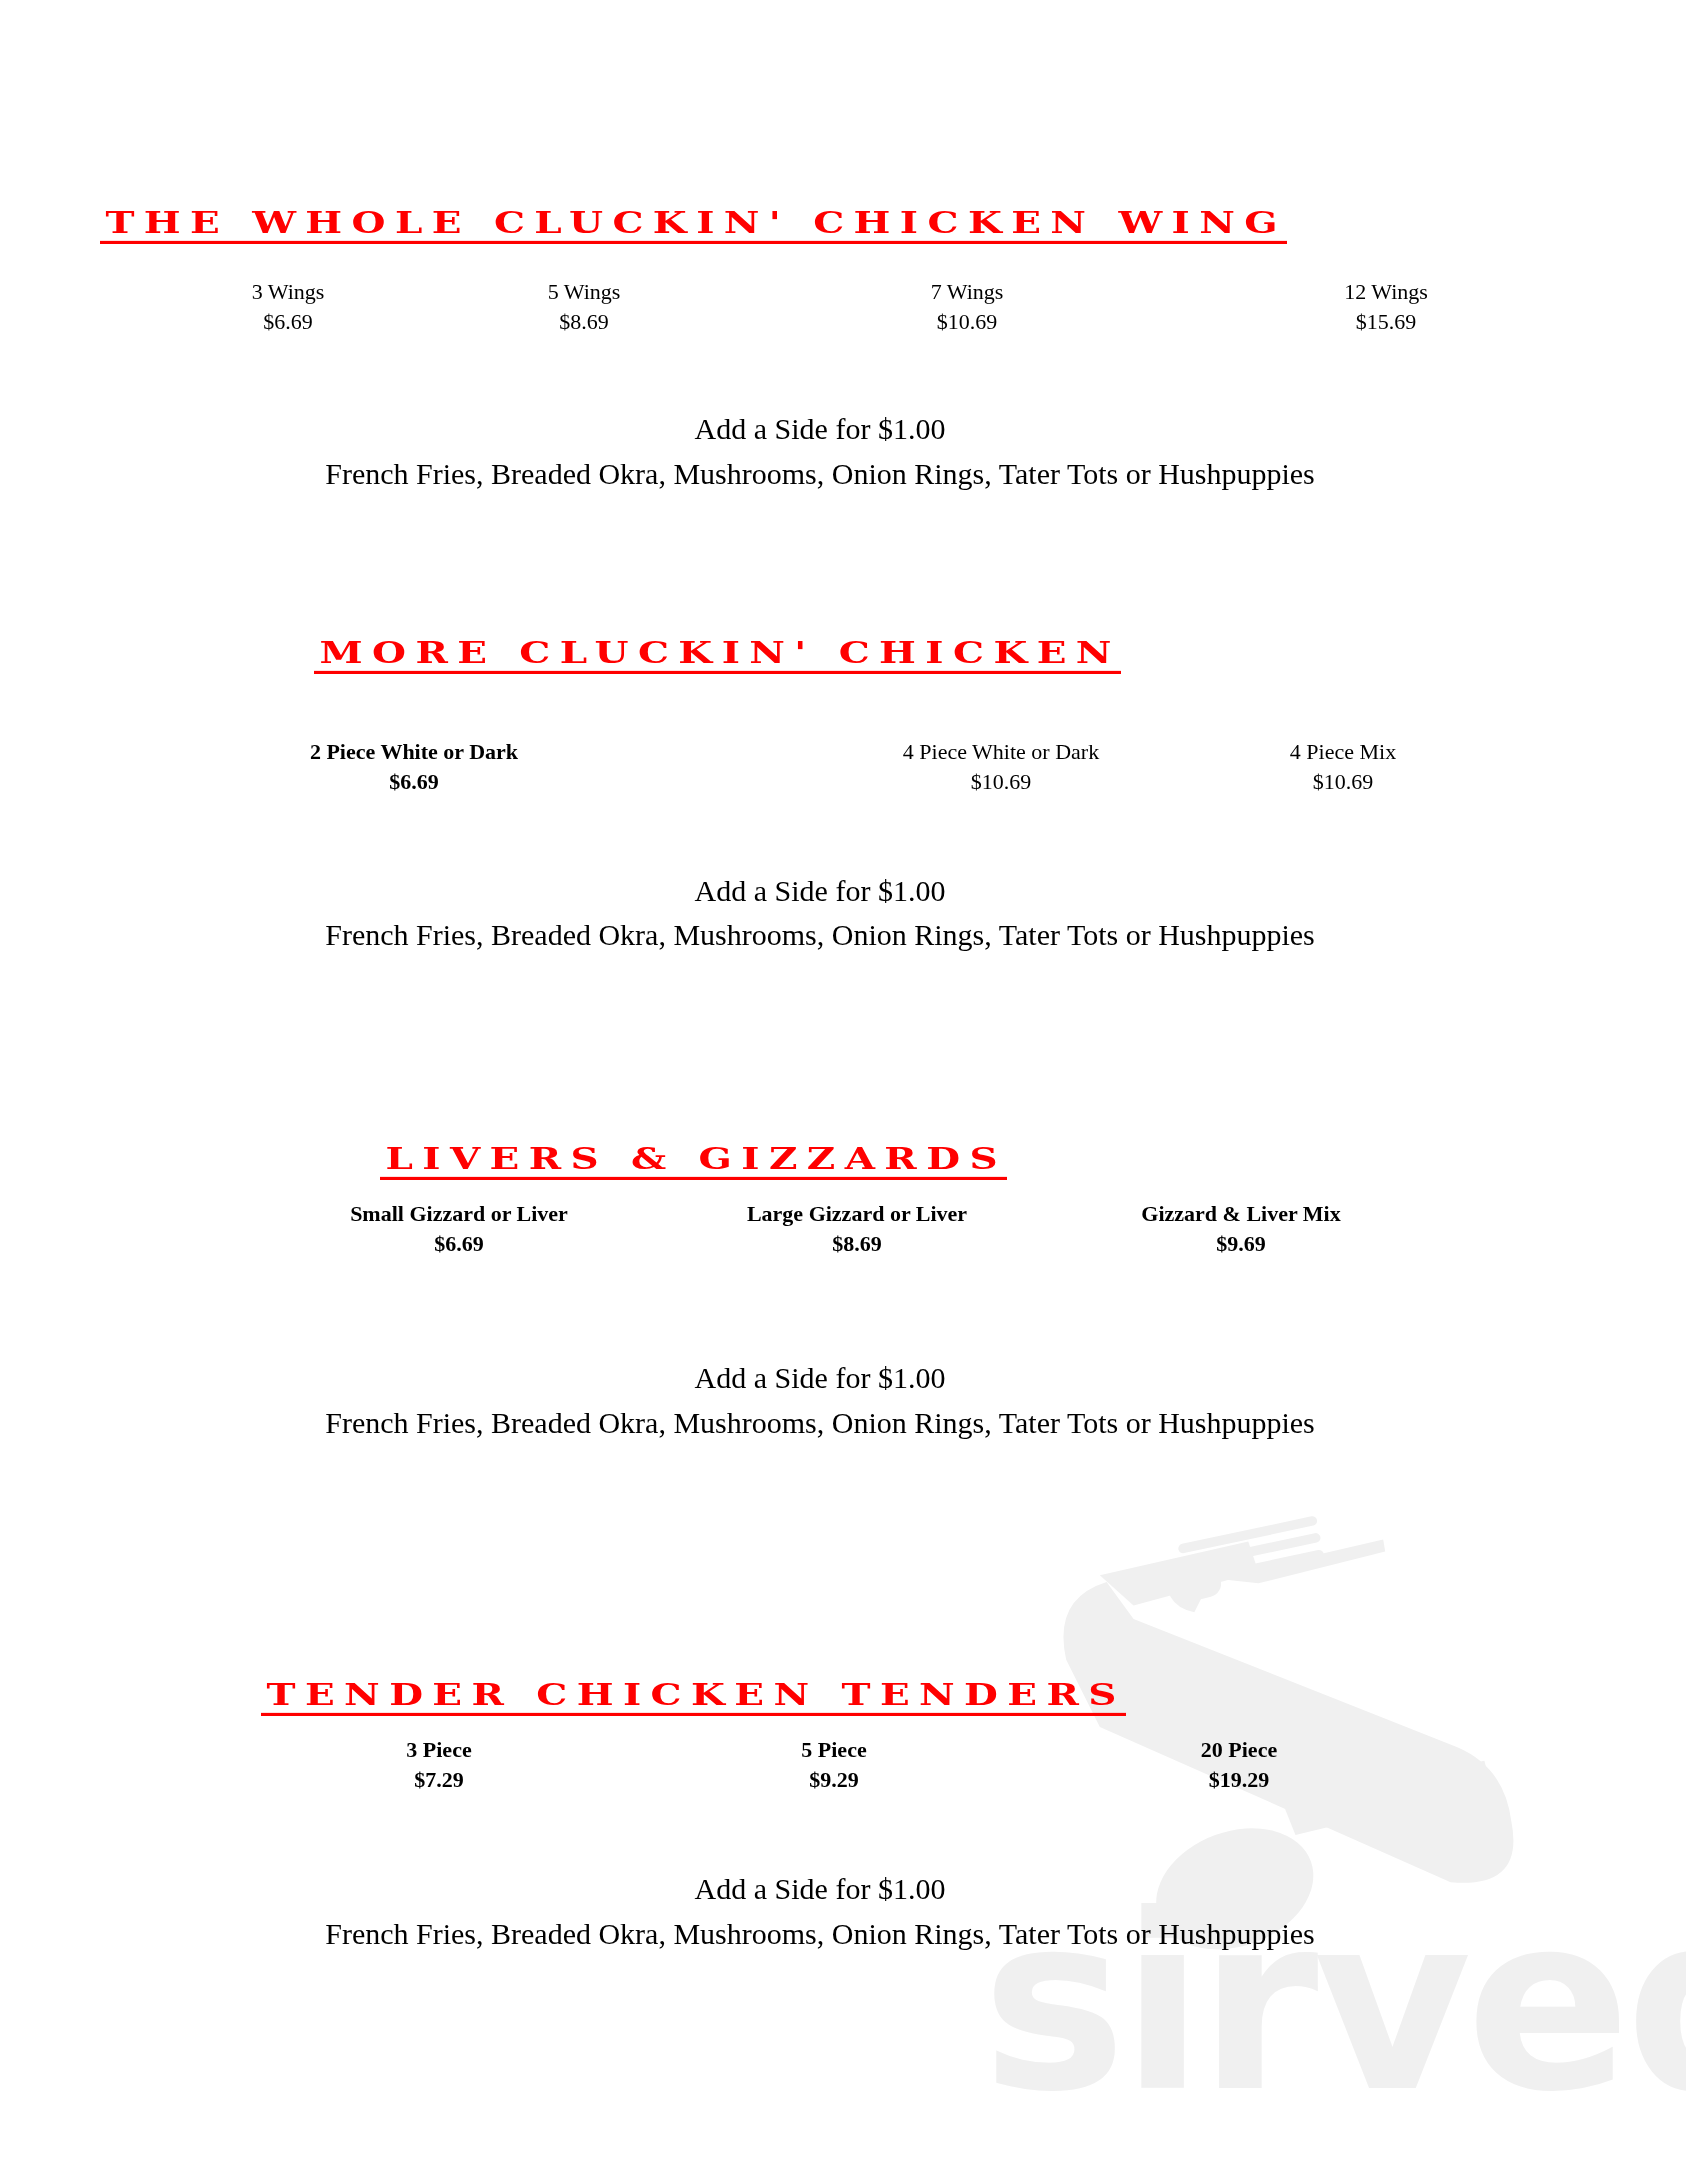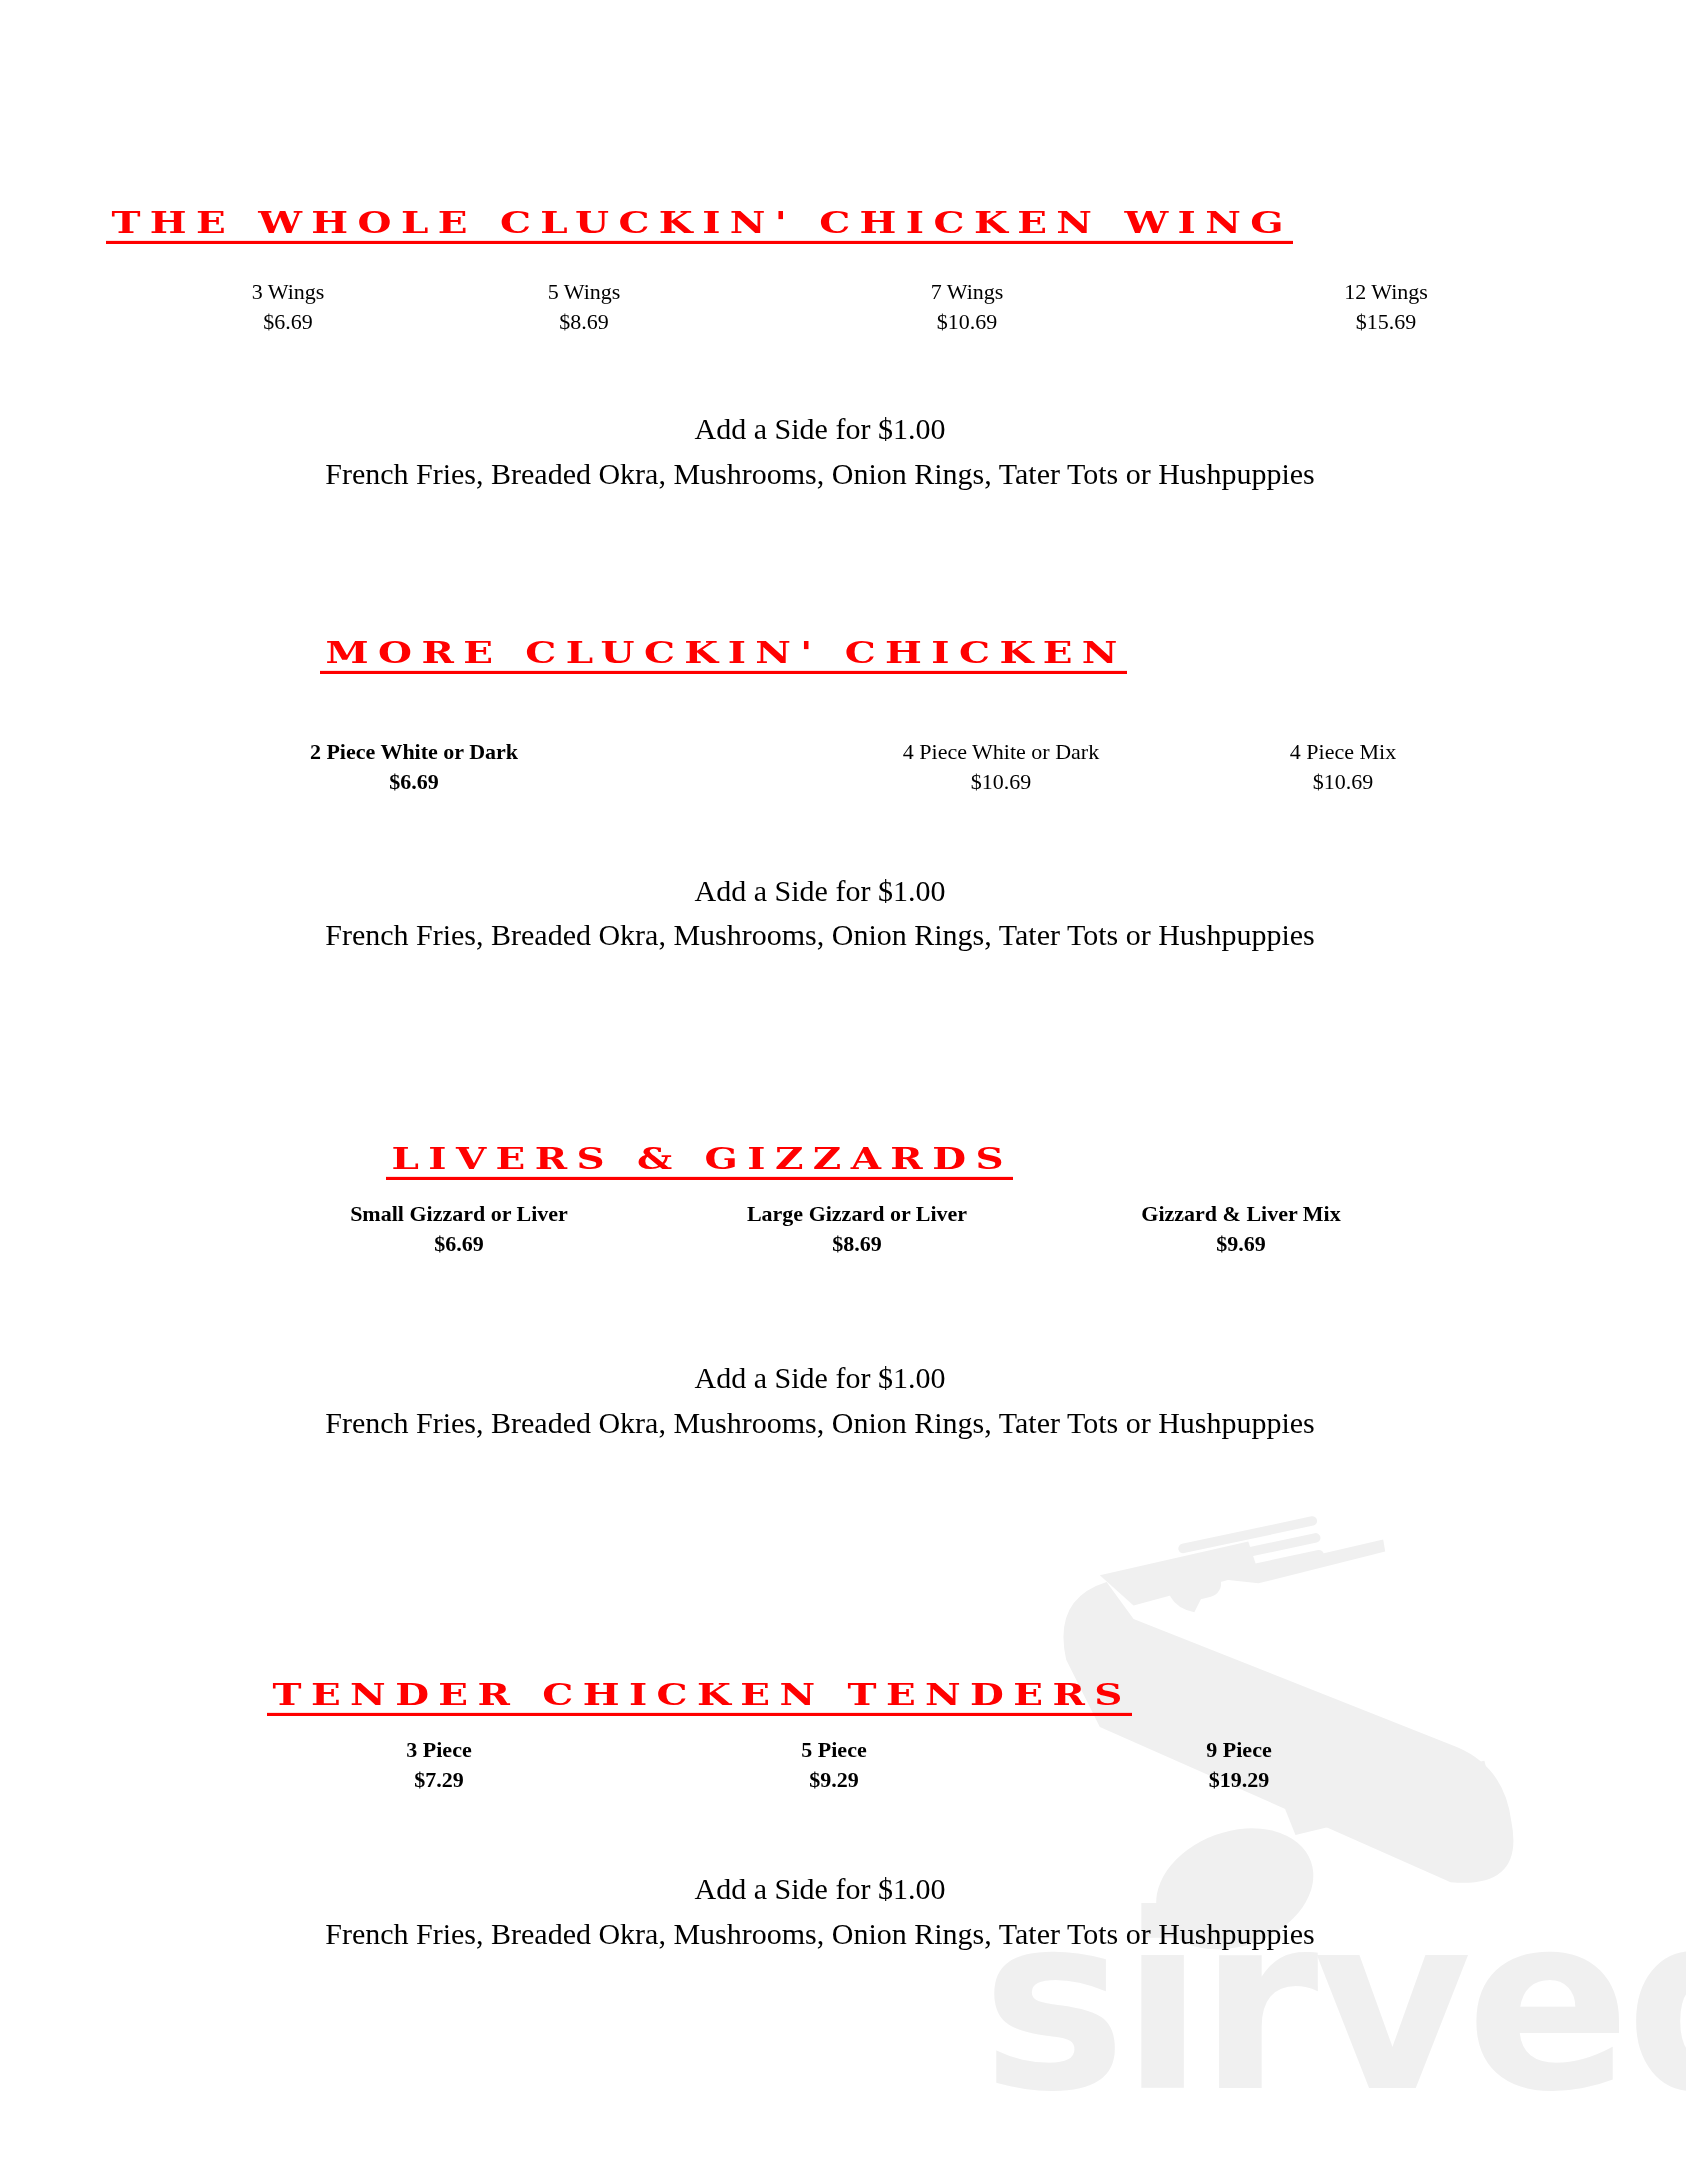--- a/index.html
+++ b/index.html
@@ -6,7 +6,7 @@
   body { width: 1687px; height: 2183px; position: relative; overflow: hidden;
          font-family: "Liberation Serif", "DejaVu Serif", serif; color: #000; }
   .watermark { position: absolute; left: 0; top: 0; width: 1687px; height: 2183px; pointer-events: none; }
-  .section-title { position: absolute; left: 10px; width: 1379px; text-align: center; }
+  .section-title { position: absolute; left: 4px; width: 1379px; text-align: center; }
   .section-title span { display: inline-block; color: #ff0000; font-family: "DejaVu Serif", serif;
         font-weight: 900; font-size: 39px; letter-spacing: 9.4px; text-transform: uppercase;
         border-bottom: 4px solid #ff0000; line-height: 1; padding: 0 0 4px 5.4px;

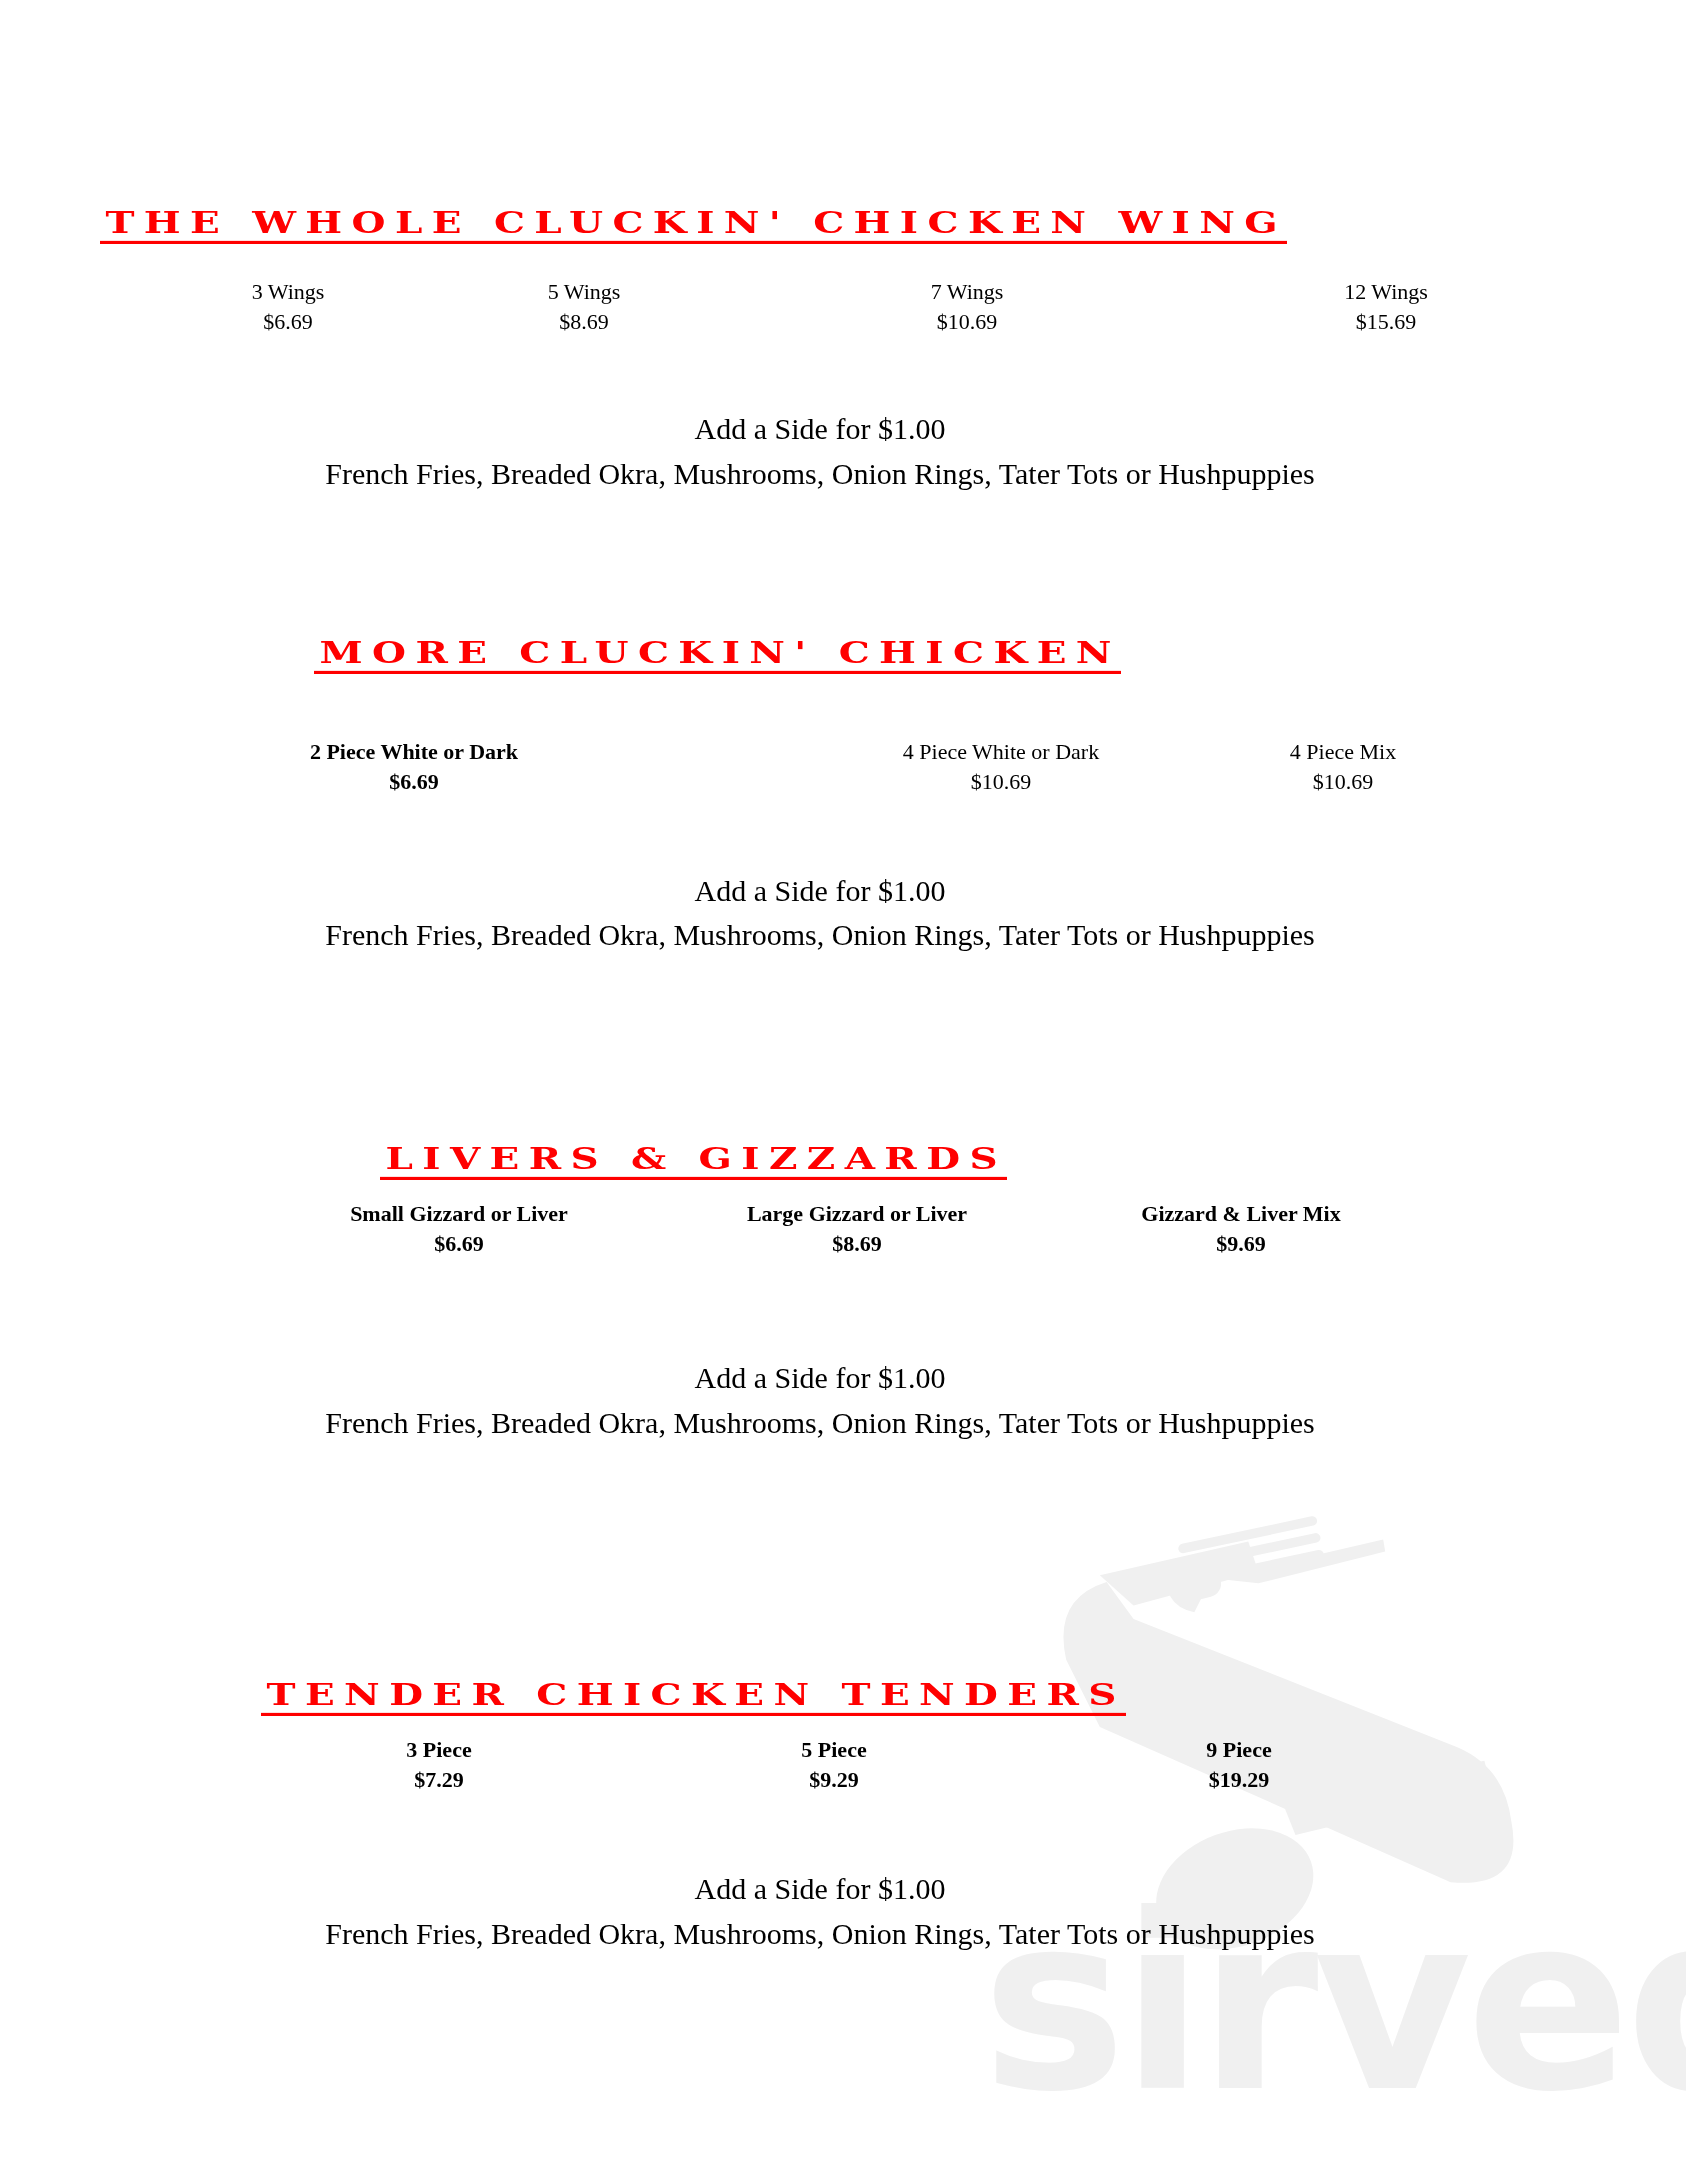--- a/index.html
+++ b/index.html
@@ -108,7 +108,7 @@
   <div>$9.29</div>
 </div>
 <div class="item bold" style="left:1239px; top:1735px;">
-  <div>9 Piece</div>
+  <div>20 Piece</div>
   <div>$19.29</div>
 </div>
 <div class="side-note" style="top:1866px;">Add a Side for $1.00</div>

